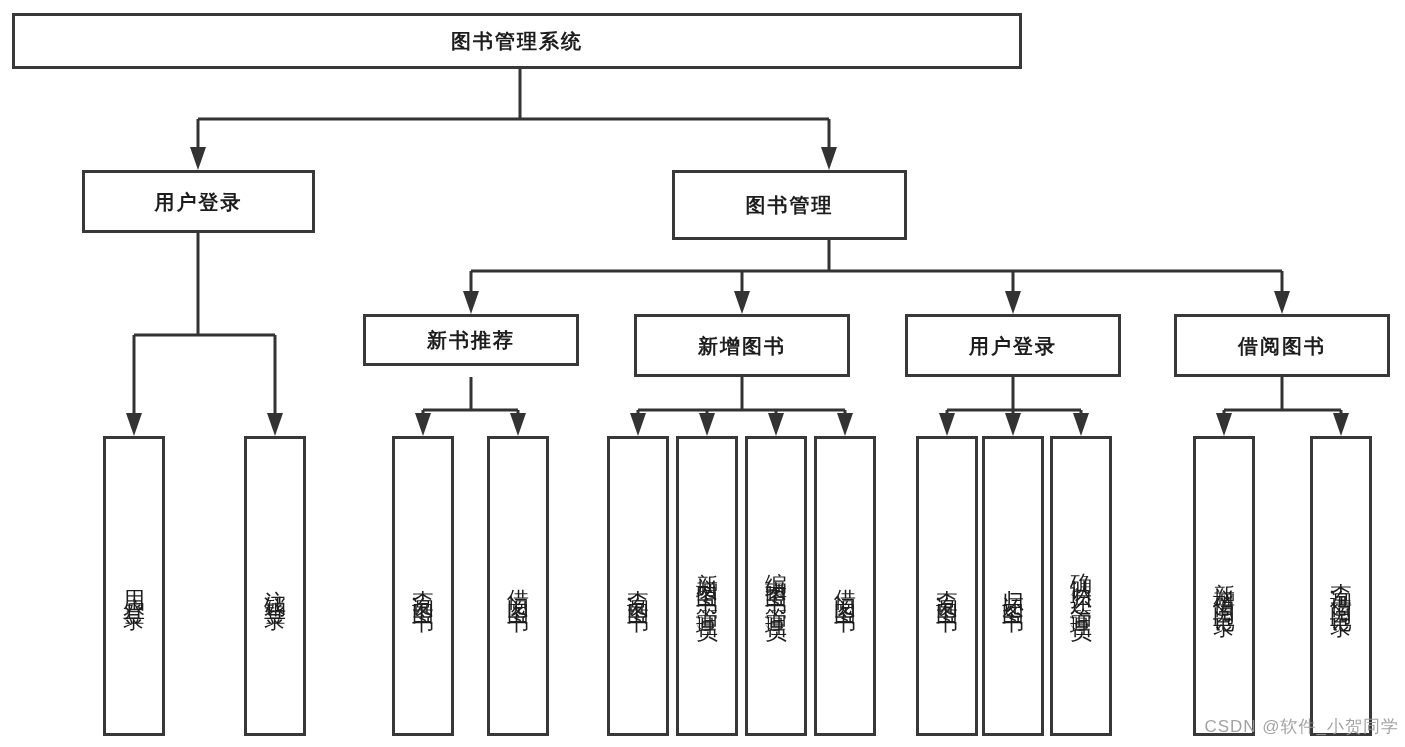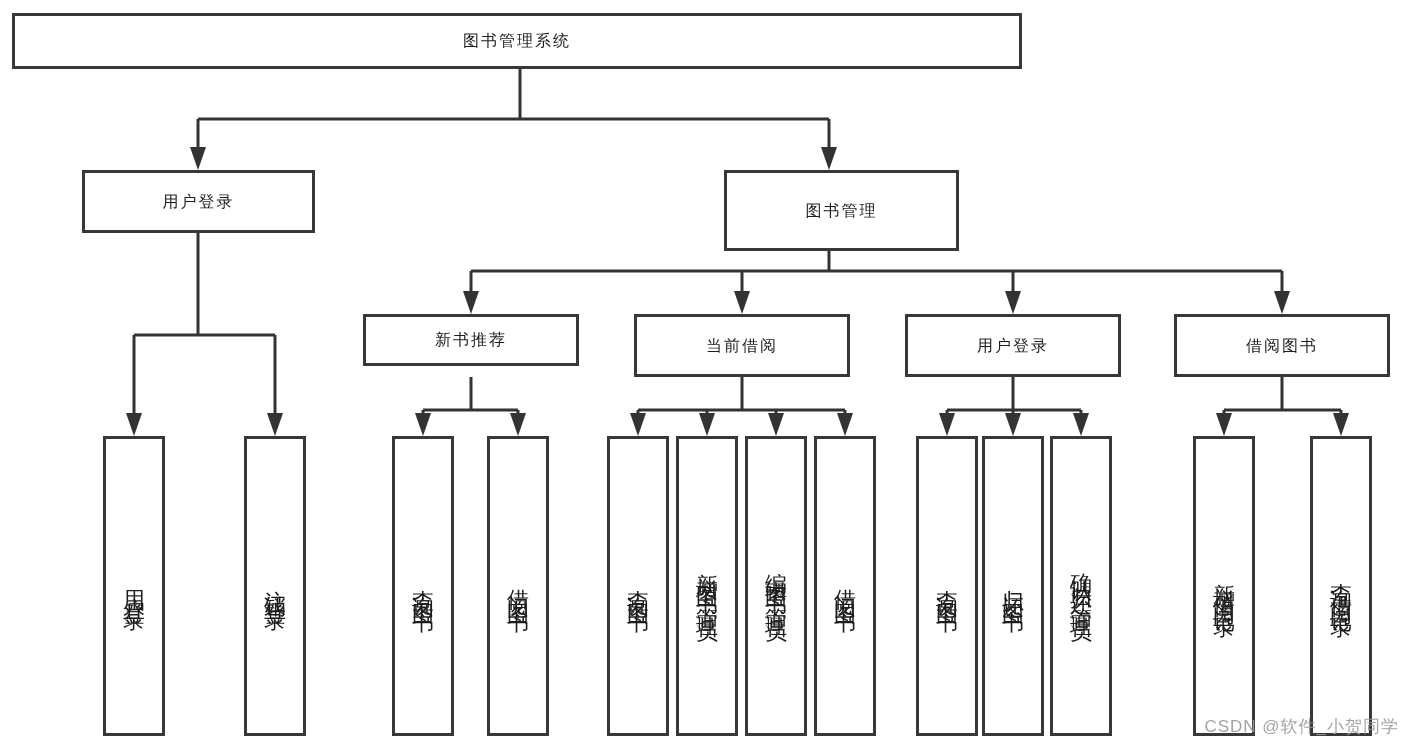--- a/index.html
+++ b/index.html
@@ -21,7 +21,7 @@
     z-index:2;
   }
   .h-label{
-    font-size:16px;font-weight:400;letter-spacing:2px;line-height:1;
+    font-size:20px;font-weight:700;letter-spacing:2px;line-height:1;
     white-space:nowrap;
   }
   .v-label{

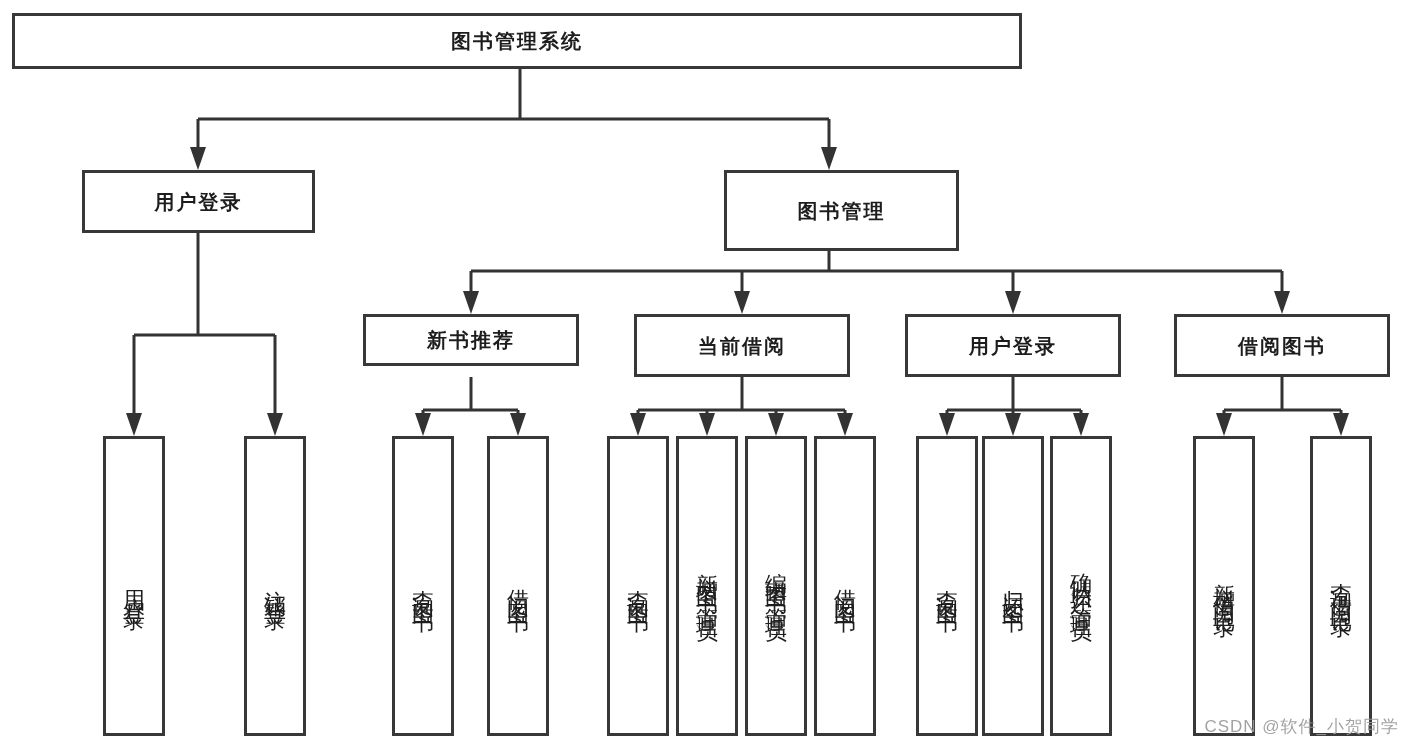--- a/index.html
+++ b/index.html
@@ -114,7 +114,7 @@
   <div class="node" style="left:82px;top:170px;width:233px;height:63px">
     <span class="h-label">用户登录</span>
   </div>
-  <div class="node" style="left:724px;top:170px;width:235px;height:81px">
+  <div class="node" style="left:672px;top:170px;width:235px;height:70px">
     <span class="h-label">图书管理</span>
   </div>
 

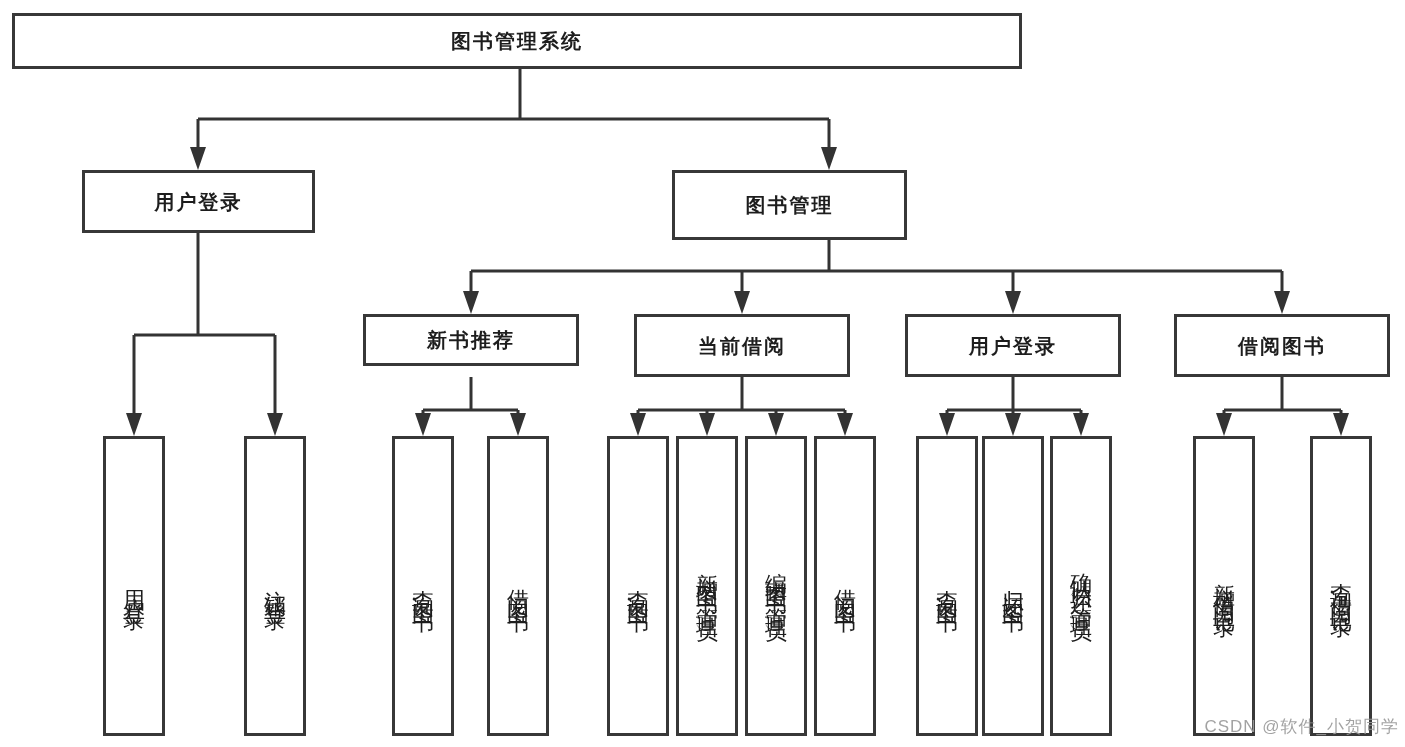--- a/index.html
+++ b/index.html
@@ -122,7 +122,7 @@
     <span class="h-label">新书推荐</span>
   </div>
   <div class="node" style="left:634px;top:314px;width:216px;height:63px">
-    <span class="h-label">当前借阅</span>
+    <span class="h-label">新增图书</span>
   </div>
   <div class="node" style="left:905px;top:314px;width:216px;height:63px">
     <span class="h-label">用户登录</span>

